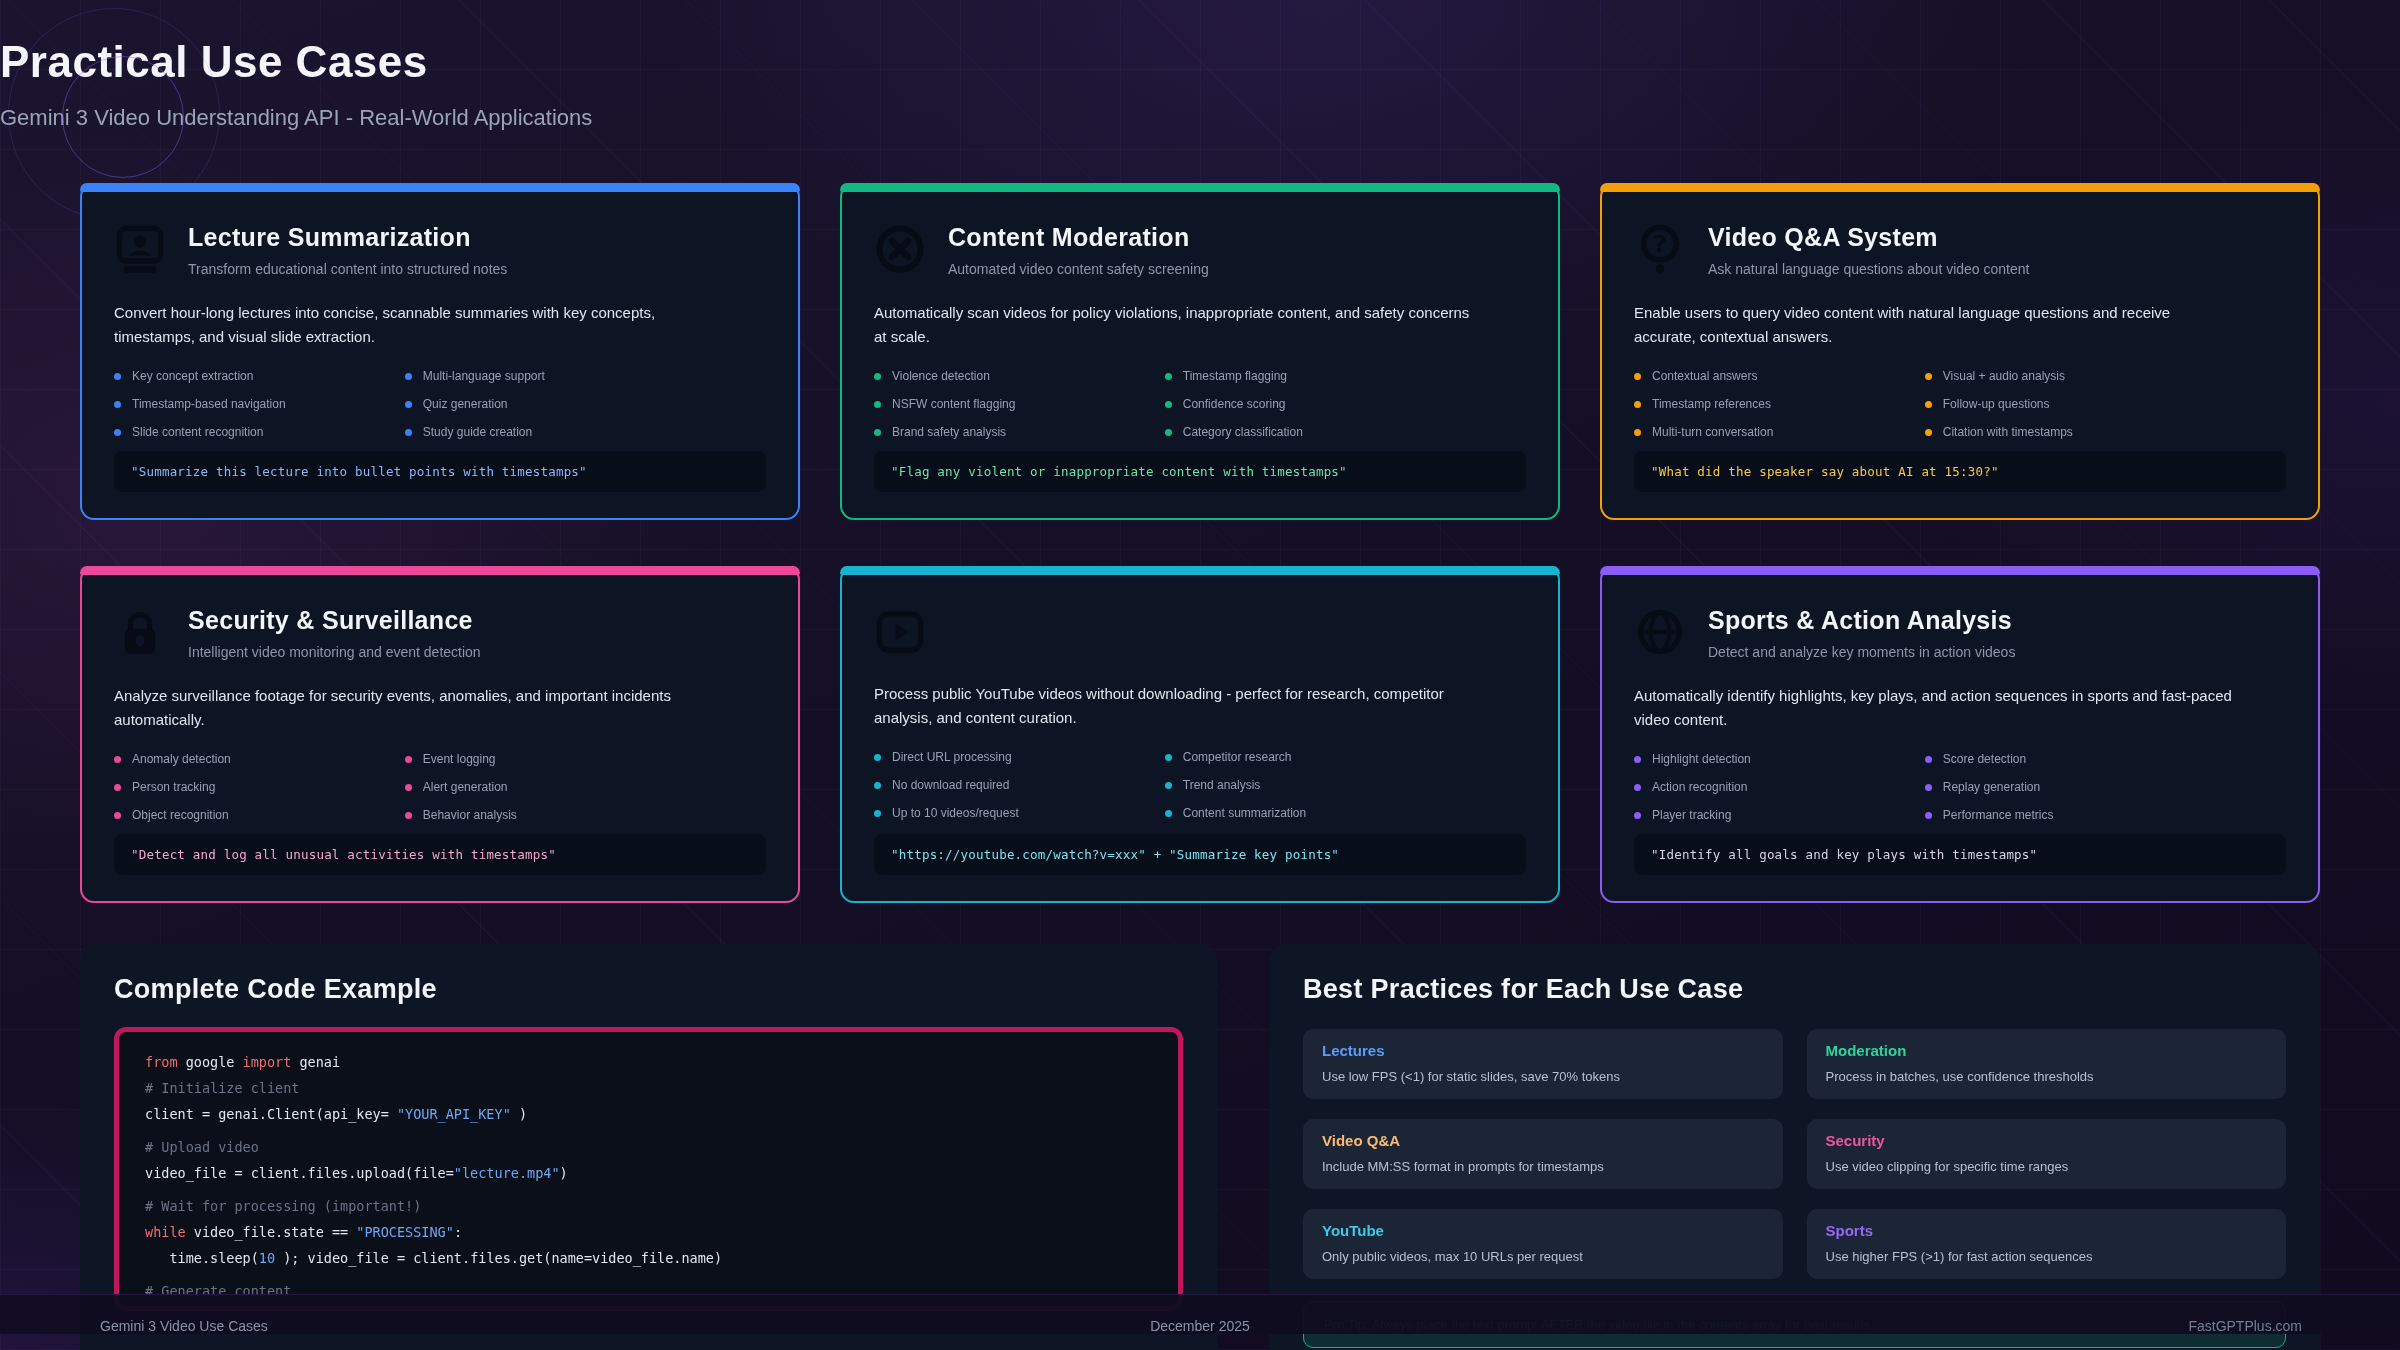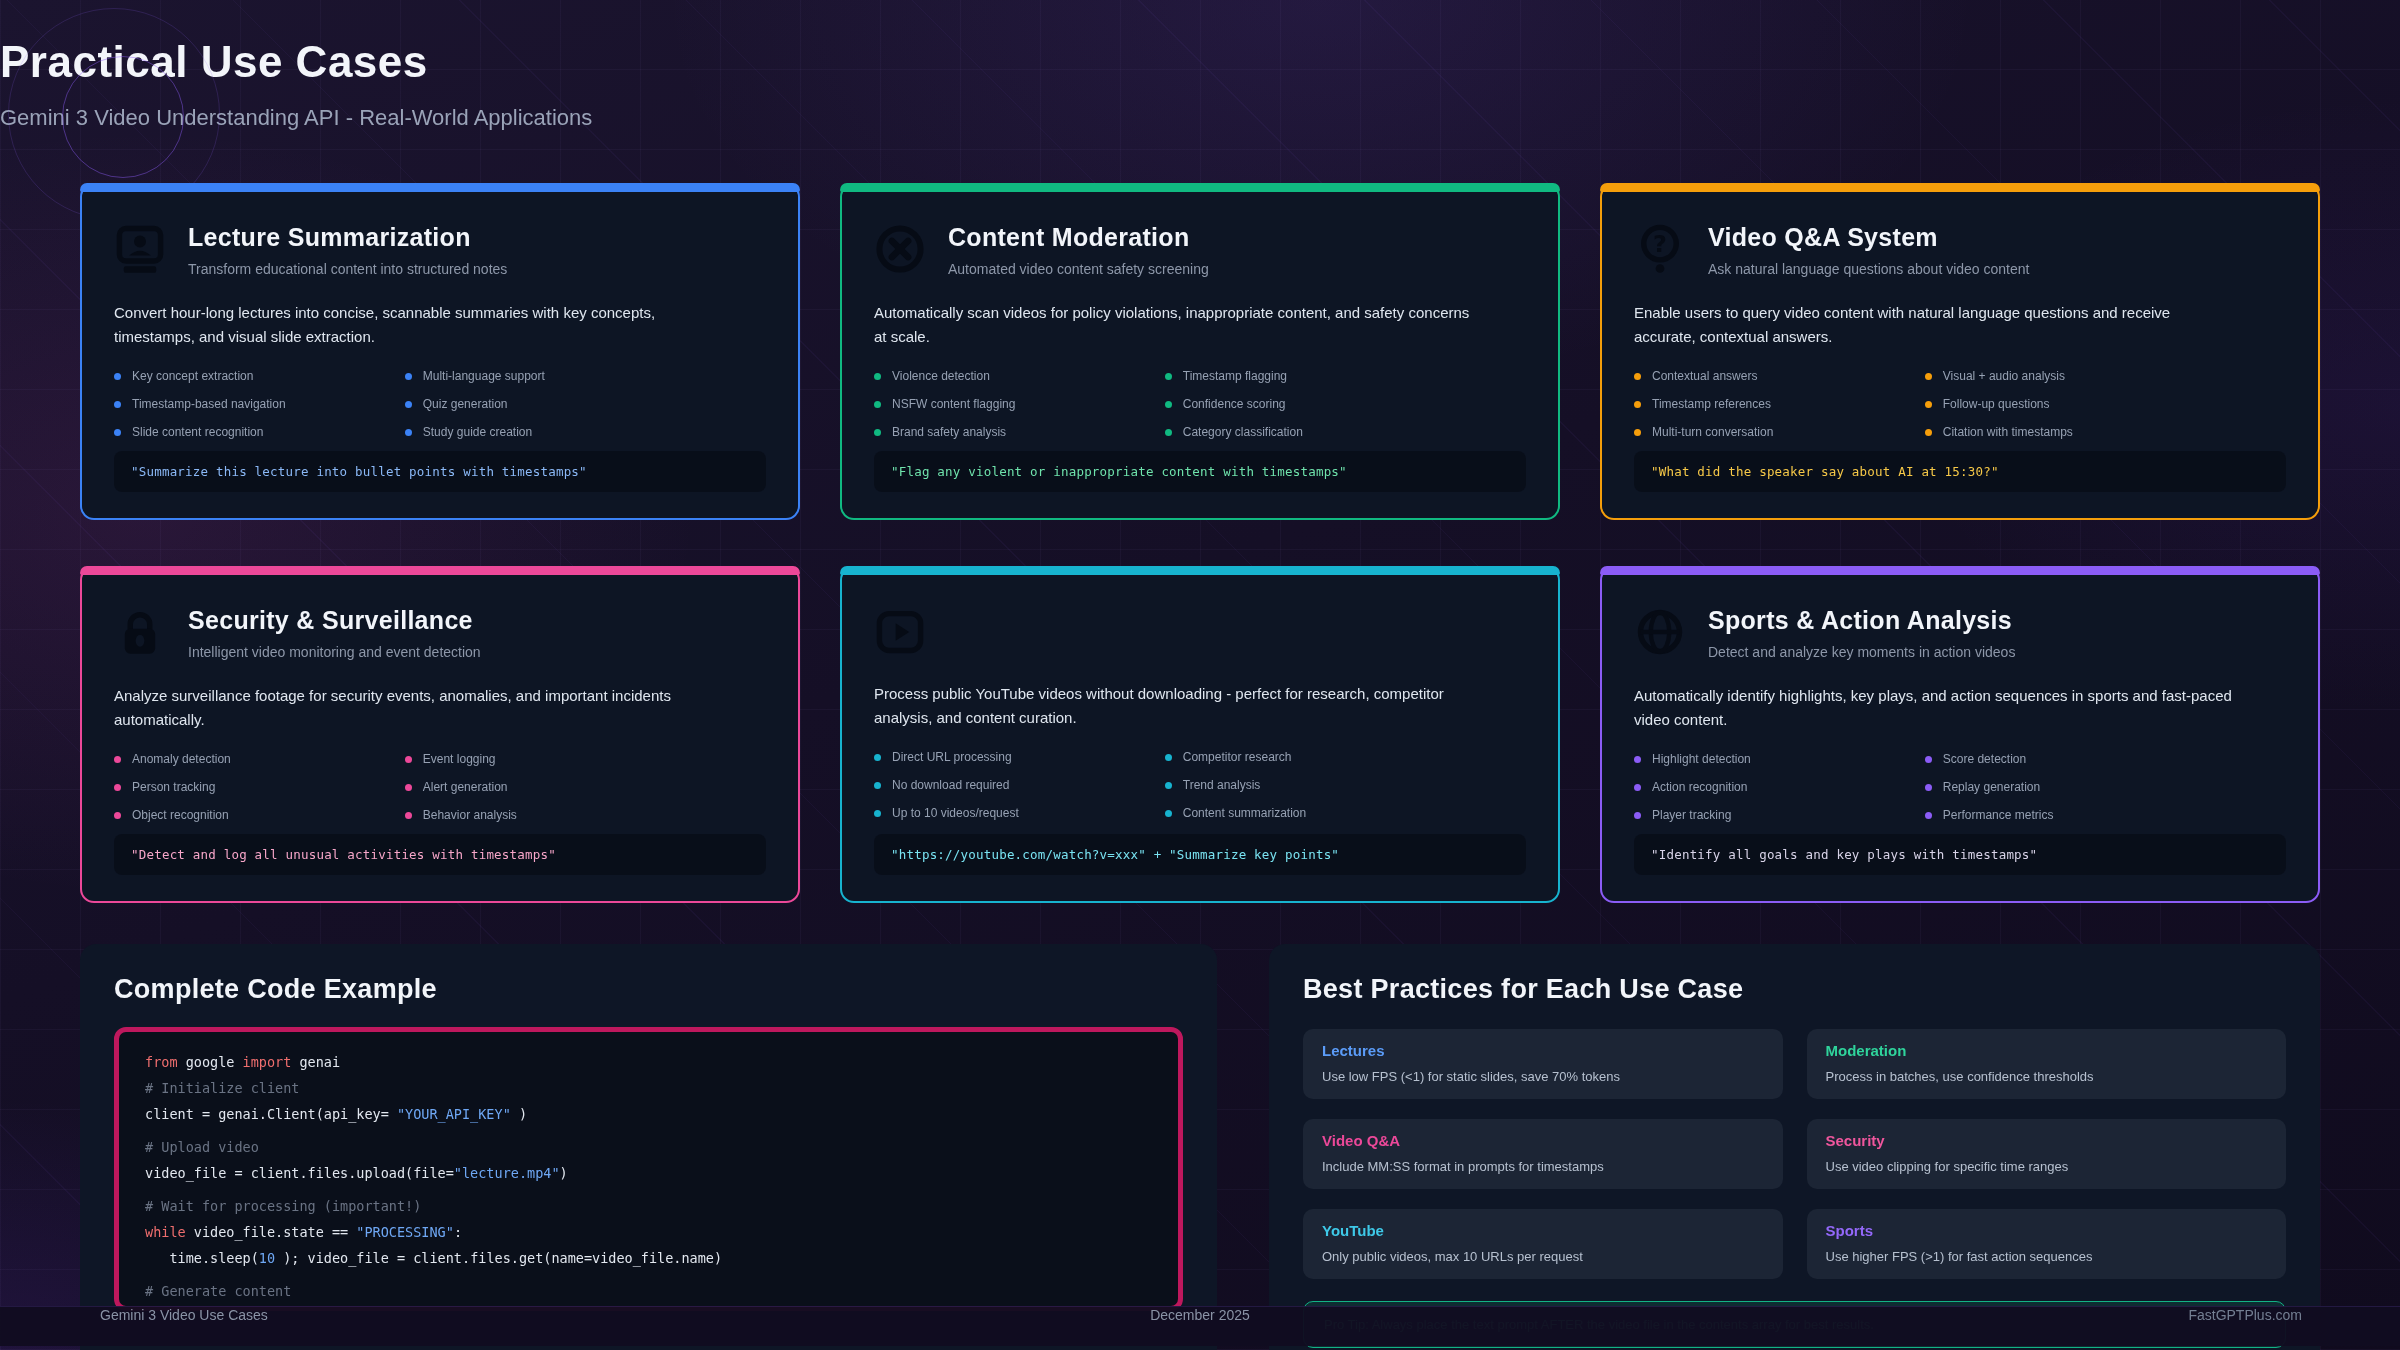--- a/index.html
+++ b/index.html
@@ -351,7 +351,7 @@
           <div class="bp-text">Process in batches, use confidence thresholds</div>
         </div>
         <div class="bp-card">
-          <div class="bp-label" style="color: #ec4899;">Video Q&amp;A</div>
+          <div class="bp-label" style="color: #fdba74;">Video Q&amp;A</div>
           <div class="bp-text">Include MM:SS format in prompts for timestamps</div>
         </div>
         <div class="bp-card">

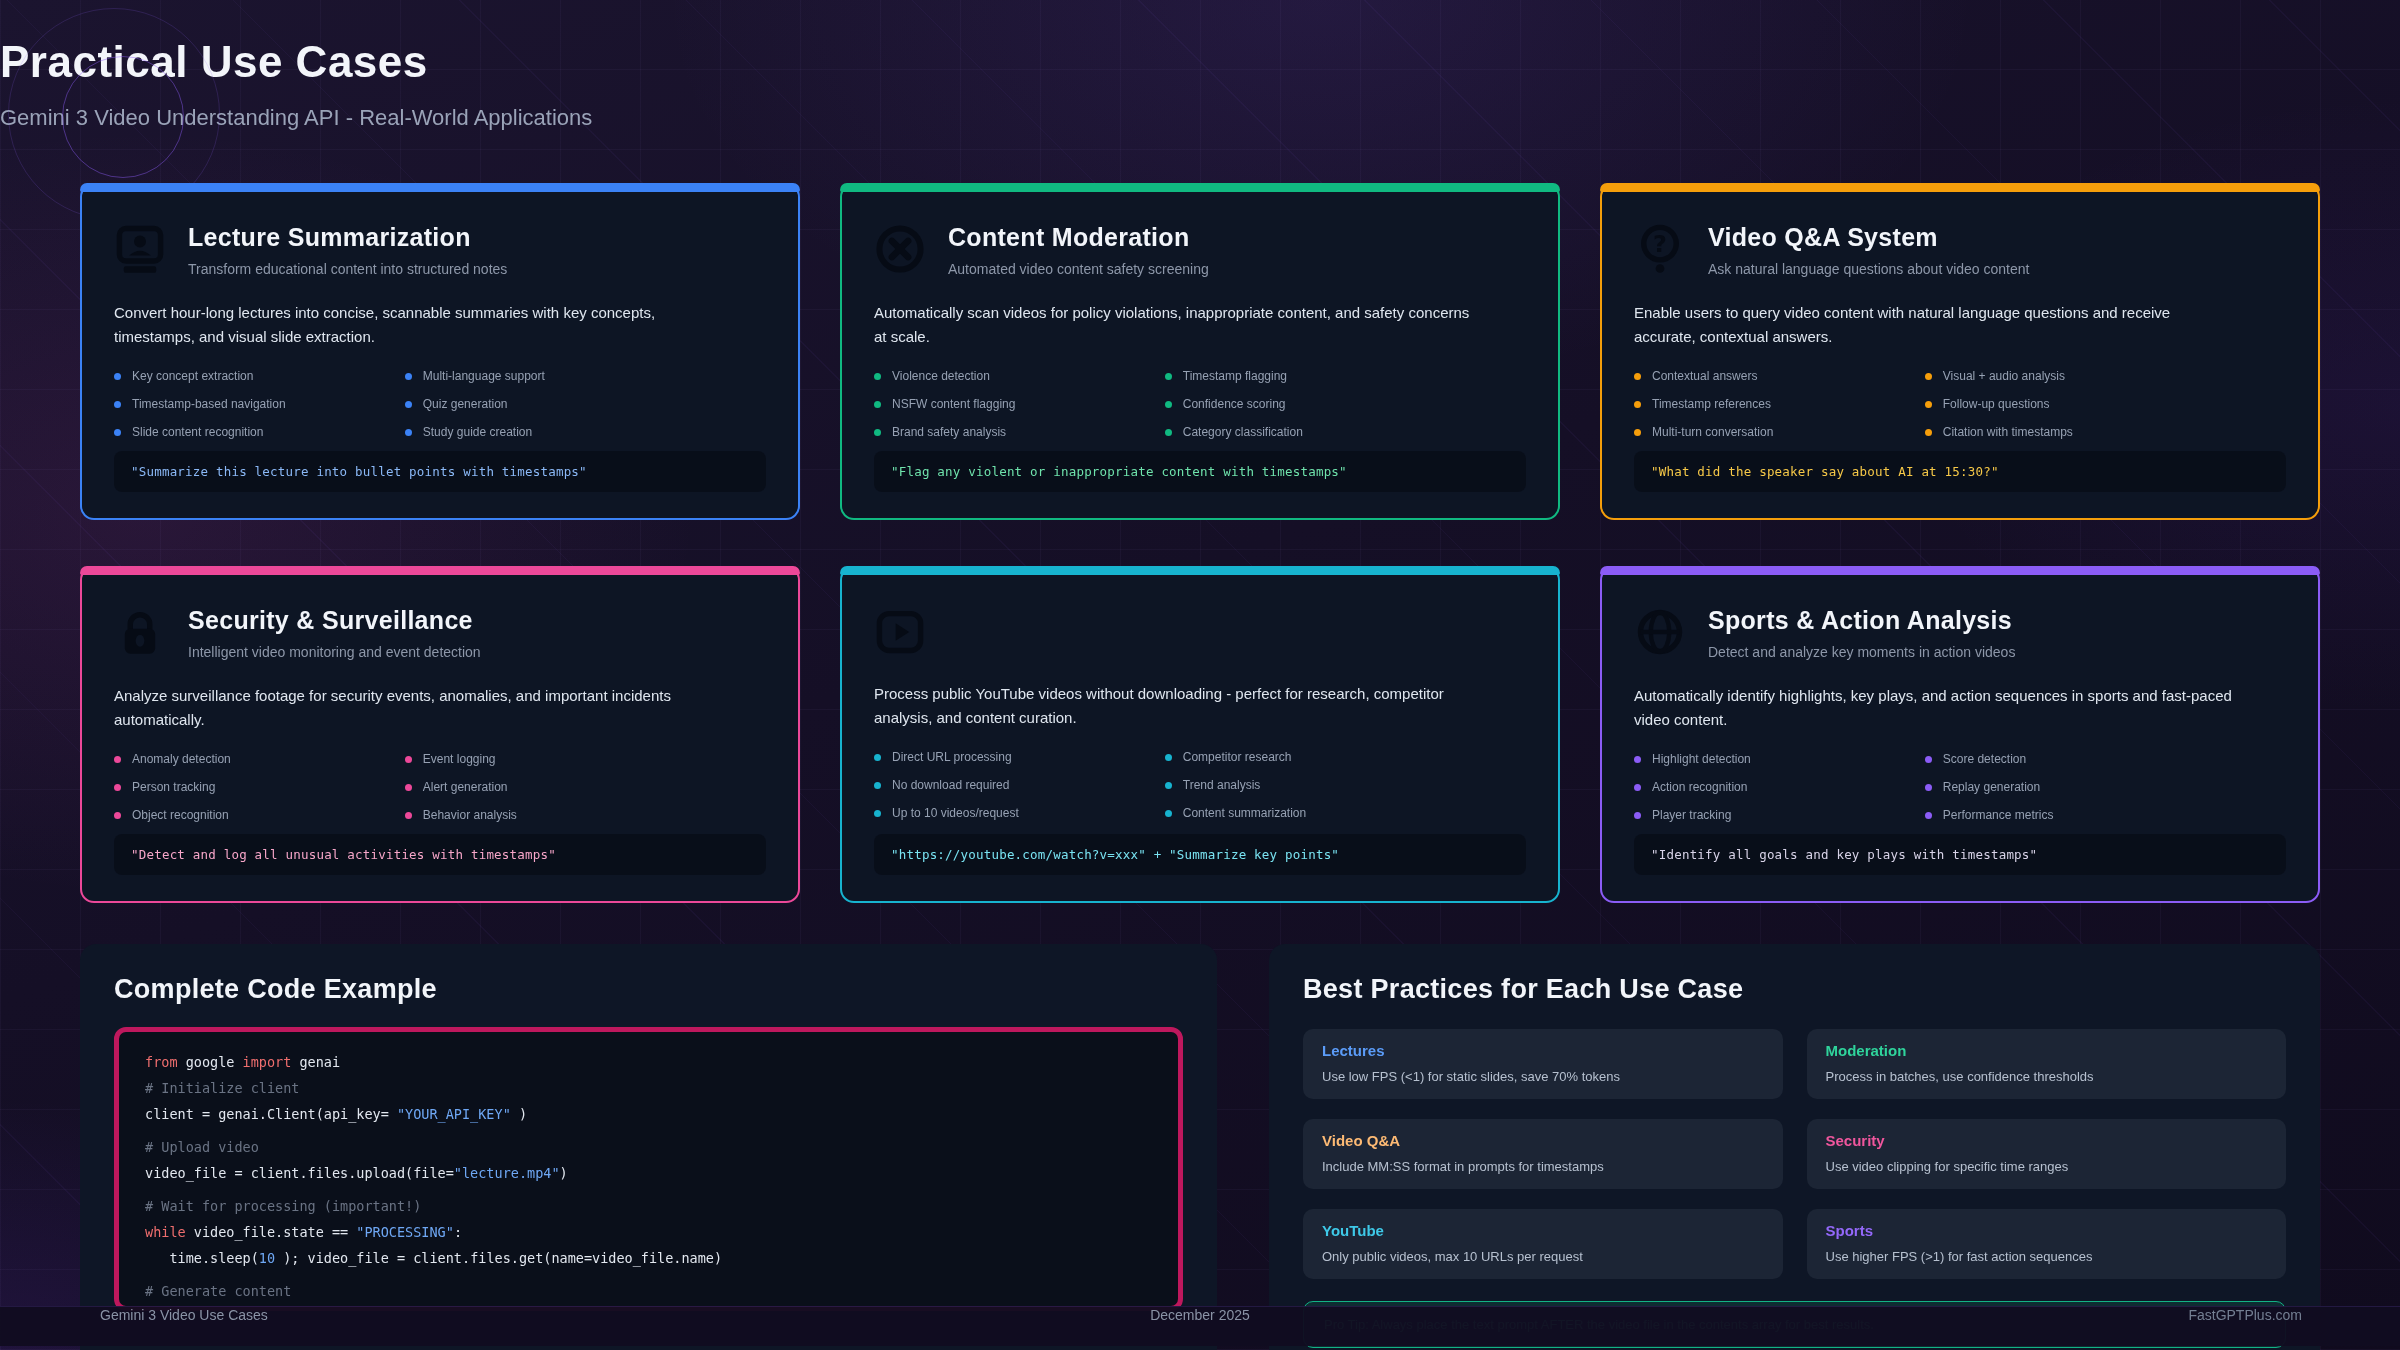--- a/index.html
+++ b/index.html
@@ -62,8 +62,8 @@
   .pro-tip{margin-top:22px;background:rgba(16,185,129,0.14);border:1px solid #12b286;border-radius:10px;
     padding:15px 20px;font-size:13px;color:#38d3a0;}
 
-  footer{position:absolute;left:0;right:0;bottom:4px;height:40px;background:rgba(17,13,32,0.96);
-    border-top:1px solid rgba(139,92,246,0.16);display:flex;align-items:flex-start;
+  footer{position:absolute;left:0;right:0;bottom:16px;height:40px;background:rgba(17,13,32,0.96);
+    border-top:1px solid rgba(139,92,246,0.16);display:flex;align-items:flex-end;
     padding:0 98px 0 100px;box-sizing:border-box;font-size:14px;color:#8a93a6;z-index:5;}
   .foot-center{position:absolute;left:50%;transform:translateX(-50%);}
   .foot-right{margin-left:auto;color:#747f93;}

